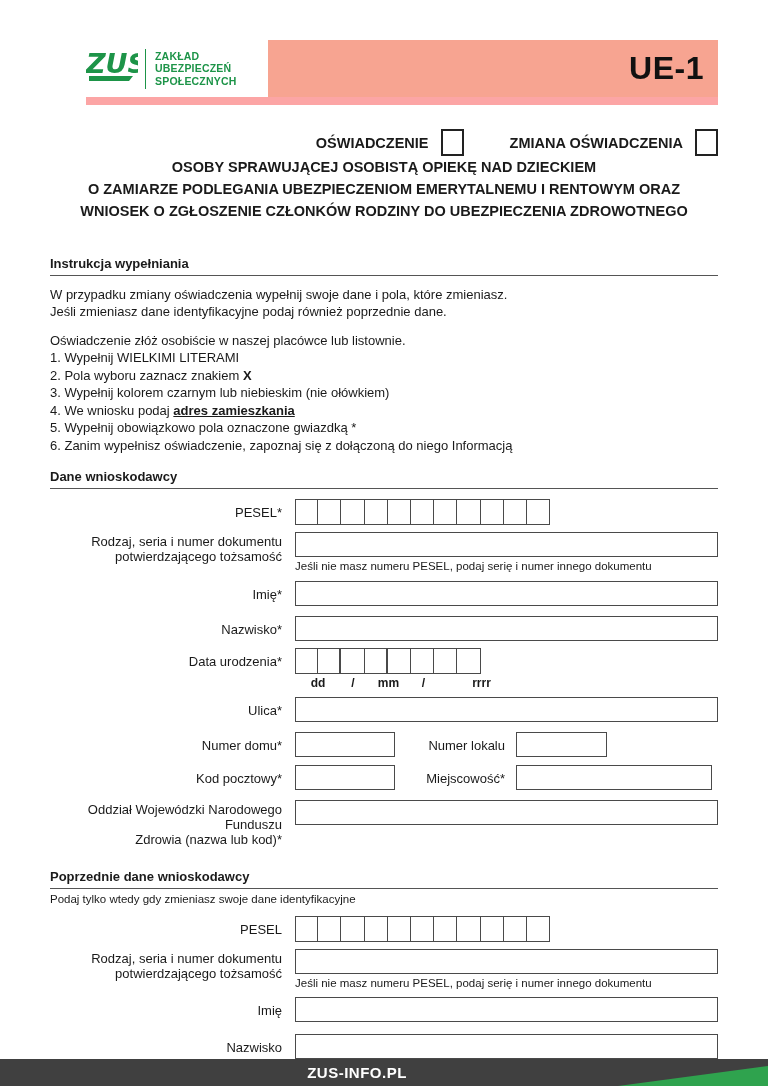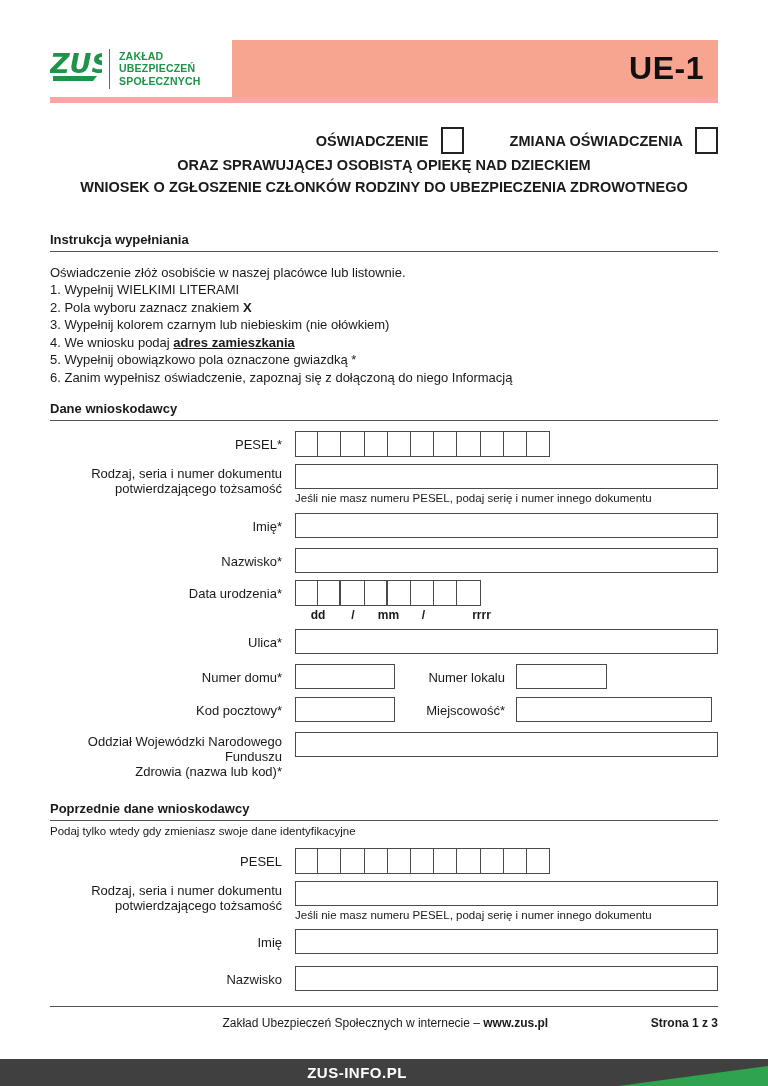--- a/index.html
+++ b/index.html
@@ -14,7 +14,7 @@
   .content { margin: 0 50px; width: 668px; }
 
   
-  .header { padding-top: 40px; border-bottom: 6px solid #fca5a5; display: flex; align-items: stretch; }
+  .header { padding-top: 40px; border-bottom: 8px solid #fca5a5; display: flex; align-items: stretch; margin-left: 36px; }
   .logo-area { width: 182px; display: flex; align-items: center; height: 57px; }
   .logo-divider { width: 1px; height: 40px; background: #1d9448; margin: 0 9px 0 7px; }
   .logo-text { color: #1d9448; font-size: 10.5px; line-height: 12.5px; font-weight: 600; letter-spacing: .2px; }

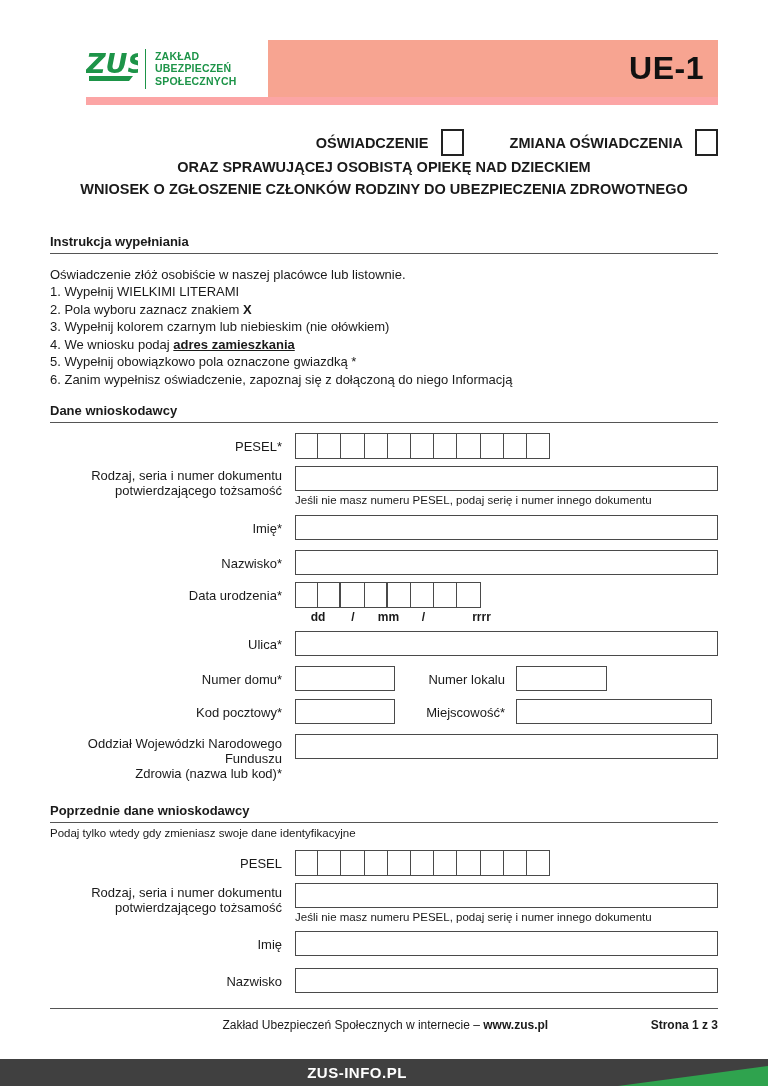--- a/index.html
+++ b/index.html
@@ -118,7 +118,7 @@
       <span>ZMIANA  OŚWIADCZENIA</span>
       <span class="checkbox"></span>
     </div>
-    <div>ORAZ SPRAWUJĄCEJ OSOBISTĄ OPIEKĘ NAD DZIECKIEM</div>
+    <div>OSOBY SPRAWUJĄCEJ OSOBISTĄ OPIEKĘ NAD DZIECKIEM</div>
     <div>WNIOSEK O ZGŁOSZENIE CZŁONKÓW RODZINY DO UBEZPIECZENIA ZDROWOTNEGO</div>
   </div>
 

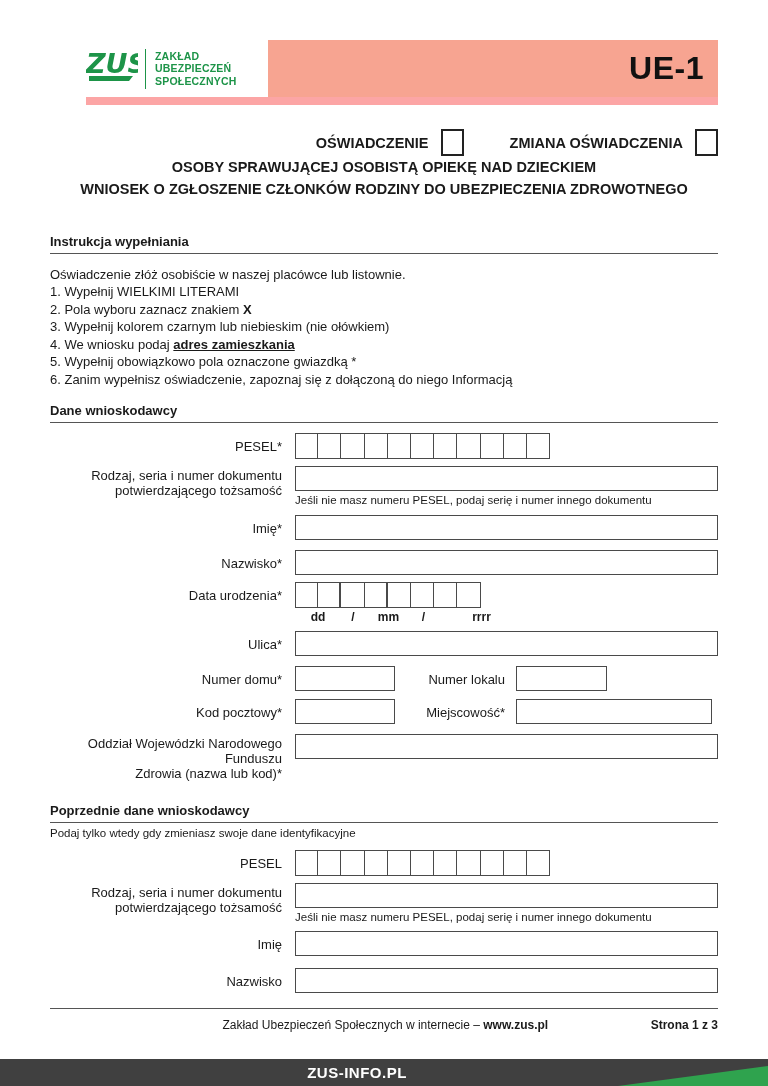--- a/index.html
+++ b/index.html
@@ -119,6 +119,7 @@
       <span class="checkbox"></span>
     </div>
     <div>OSOBY SPRAWUJĄCEJ OSOBISTĄ OPIEKĘ NAD DZIECKIEM</div>
+    <div>O ZAMIARZE PODLEGANIA UBEZPIECZENIOM EMERYTALNEMU I RENTOWYM ORAZ</div>
     <div>WNIOSEK O ZGŁOSZENIE CZŁONKÓW RODZINY DO UBEZPIECZENIA ZDROWOTNEGO</div>
   </div>
 

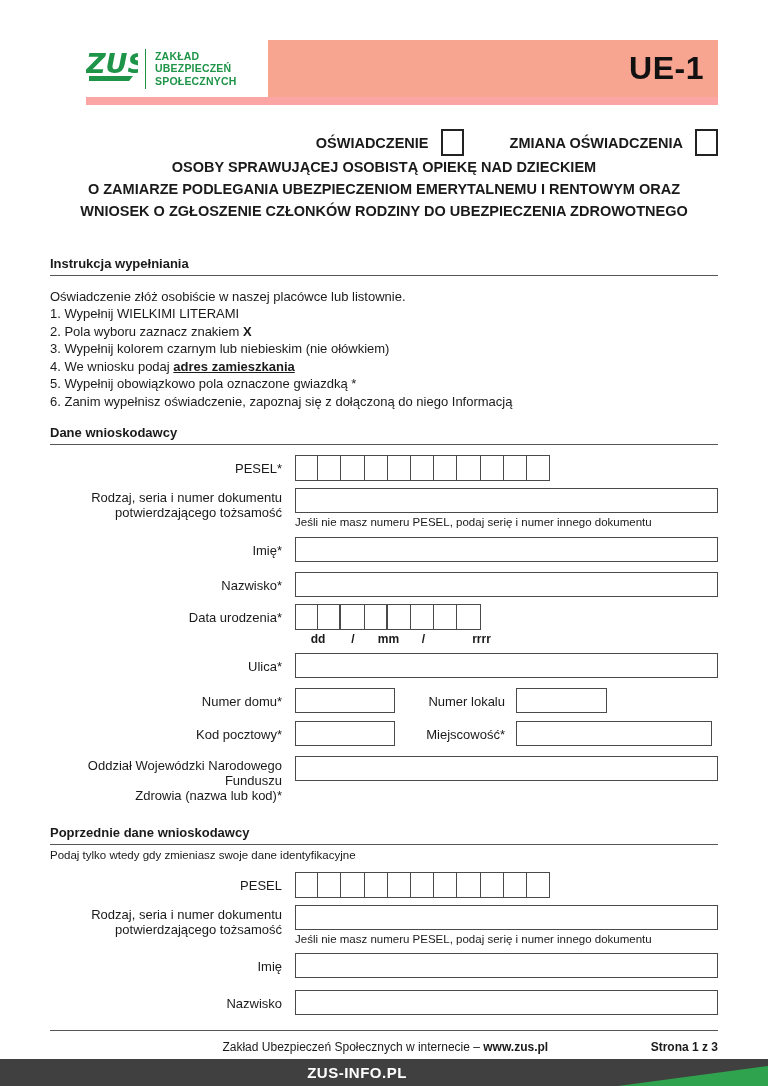--- a/index.html
+++ b/index.html
@@ -124,6 +124,10 @@
   </div>
 
   <div class="section-heading instructions-heading">Instrukcja wypełniania</div>
+  <div class="para">
+    <div>W przypadku zmiany oświadczenia wypełnij swoje dane i pola, które zmieniasz.</div>
+    <div>Jeśli zmieniasz dane identyfikacyjne podaj również poprzednie dane.</div>
+  </div>
   <div class="para para2">Oświadczenie złóż osobiście w naszej placówce lub listownie.</div>
   <div class="num-list">
     <div>1. Wypełnij WIELKIMI LITERAMI</div>

